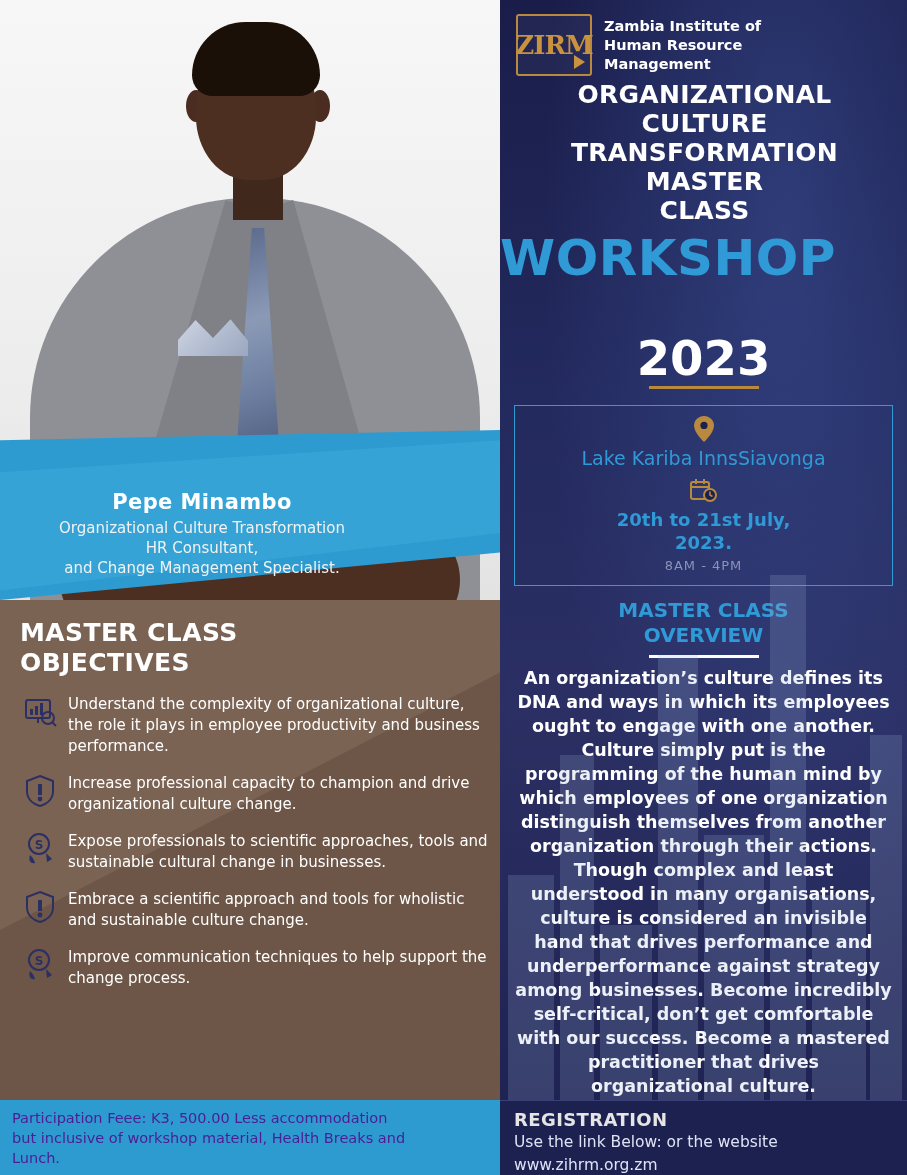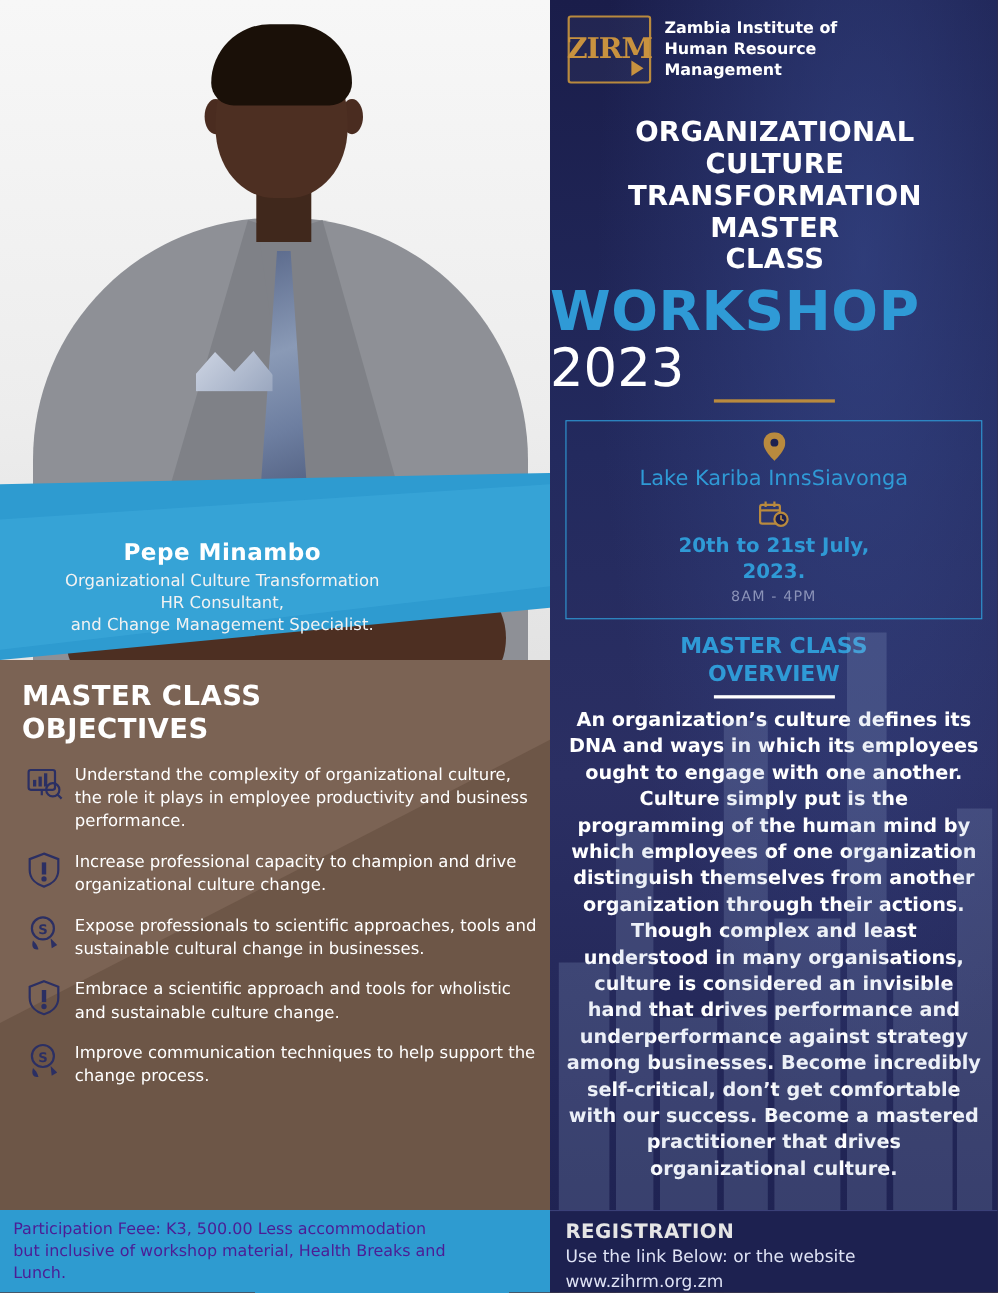--- a/index.html
+++ b/index.html
@@ -159,7 +159,7 @@
     margin-left:12px;color:#ffffff;font-size:14.5px;font-weight:bold;line-height:19px;
   }
   .title-main{
-    margin:29px 12px 0 14px;color:#ffffff;font-weight:bold;
+    margin:4px 12px 0 14px;color:#ffffff;font-weight:bold;
     font-size:25px;line-height:29px;text-align:center;letter-spacing:.3px;
   }
   .workshop{

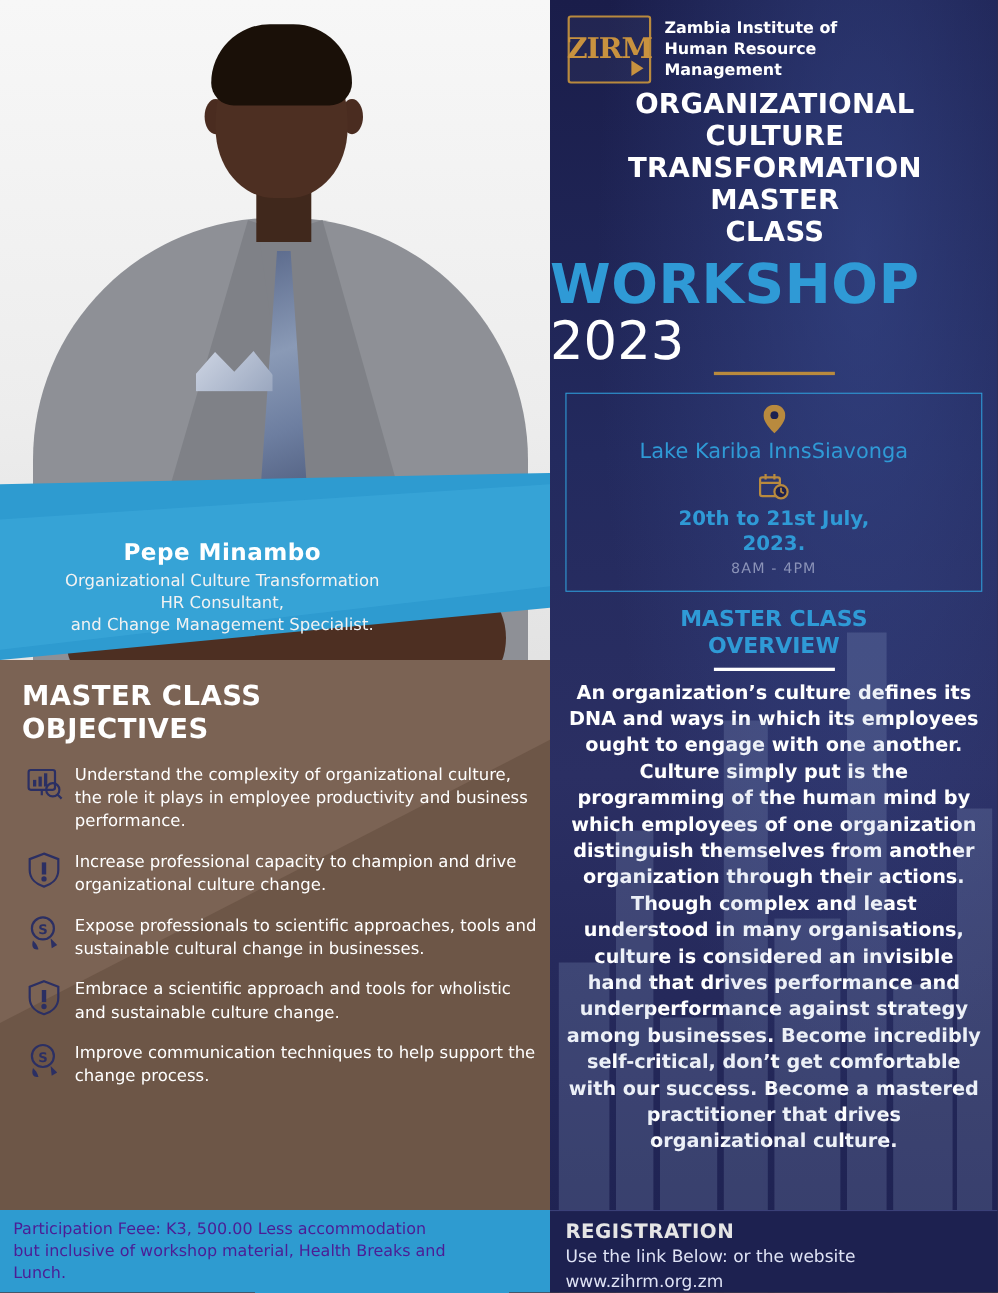--- a/index.html
+++ b/index.html
@@ -167,7 +167,7 @@
     margin-top:6px;letter-spacing:.5px;
   }
   .year{
-    color:#ffffff;font-size:48px;font-weight:normal;line-height:50px;
+    text-align:center;color:#ffffff;font-size:48px;font-weight:bold;line-height:50px;margin-top:48px;
   }
   .year-underline{width:110px;height:3px;background:#b98a3e;margin:3px auto 0 auto;}
 

